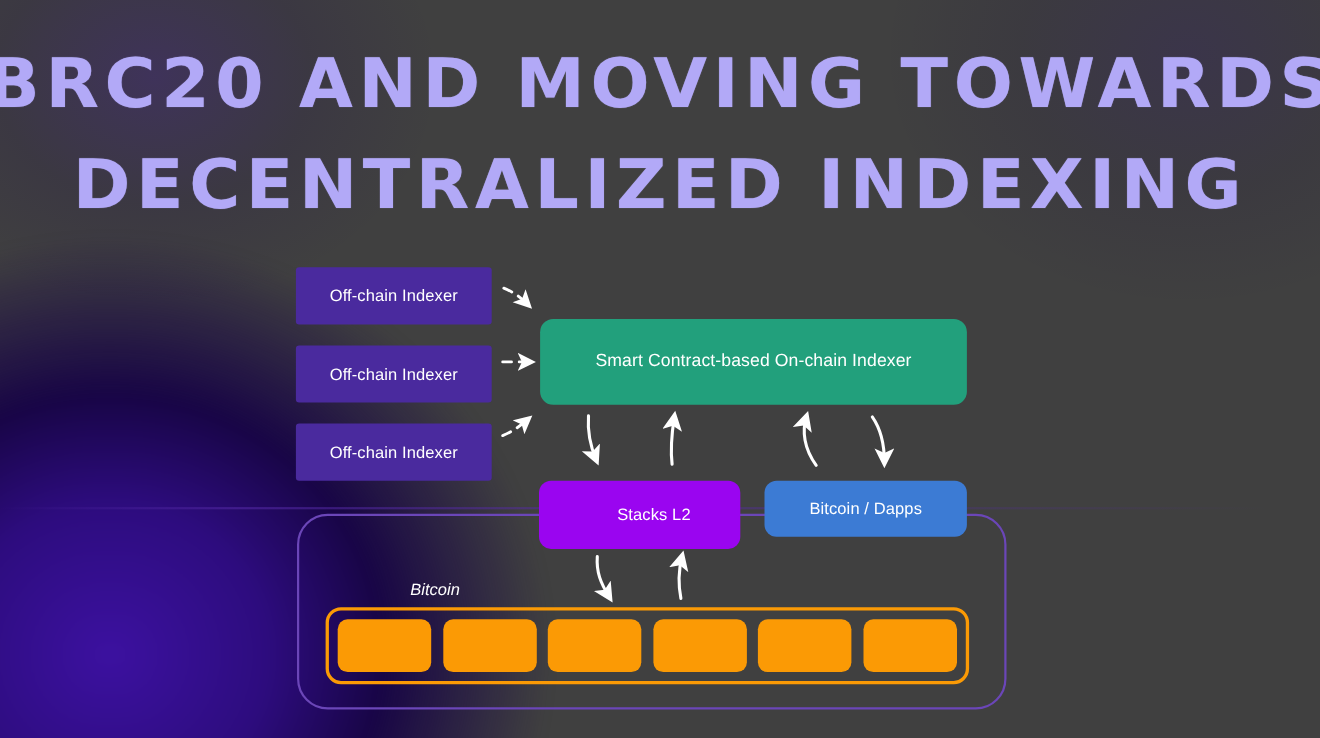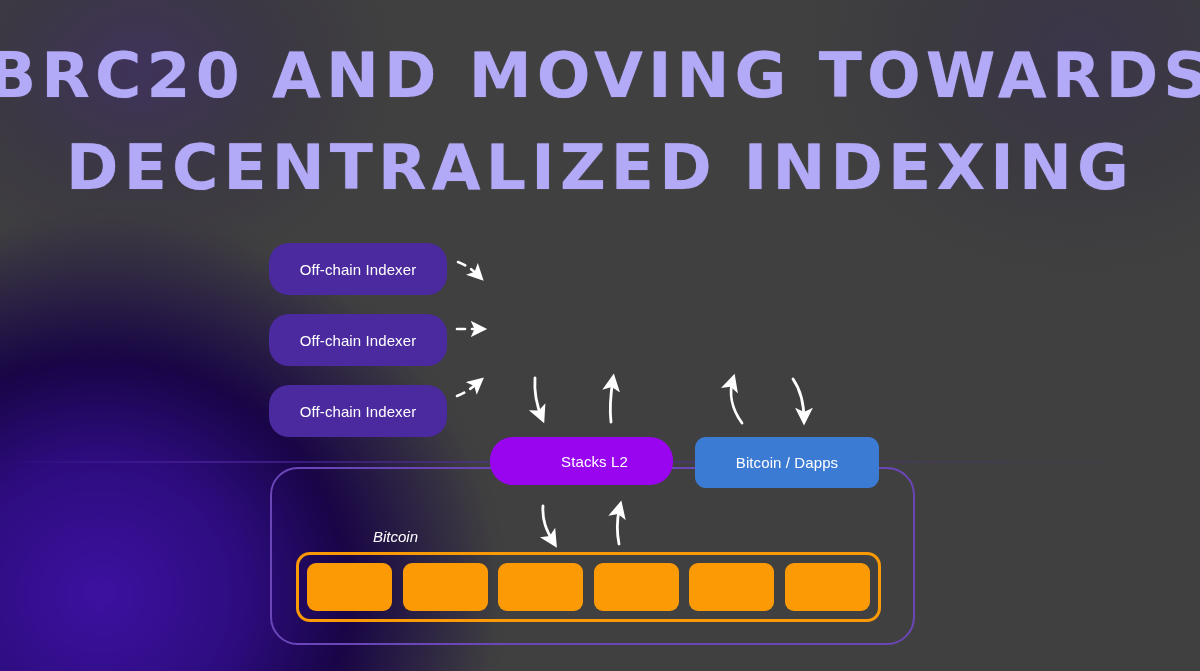--- a/index.html
+++ b/index.html
@@ -94,7 +94,7 @@
     height: 52px;
     left: 269px;
     background: #4a2a9e;
-    border-radius: 20px;
+    border-radius: 3px;
   }
   #off1 { top: 243px; }
   #off2 { top: 314px; }

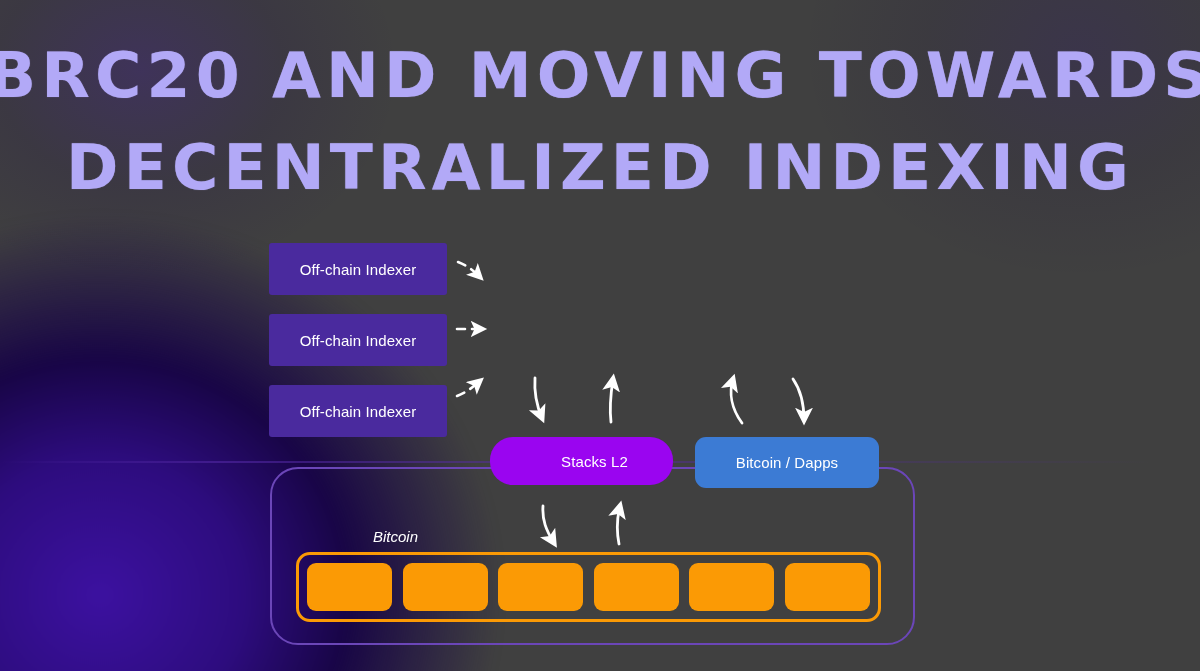--- a/index.html
+++ b/index.html
@@ -236,6 +236,9 @@
     <span>Off-chain Indexer</span>
   </div>
 
+  <div class="node node-onchain">
+    <span>Smart Contract-based On-chain Indexer</span>
+  </div>
 
   <div class="node node-stacks">
     <span>Stacks L2</span>

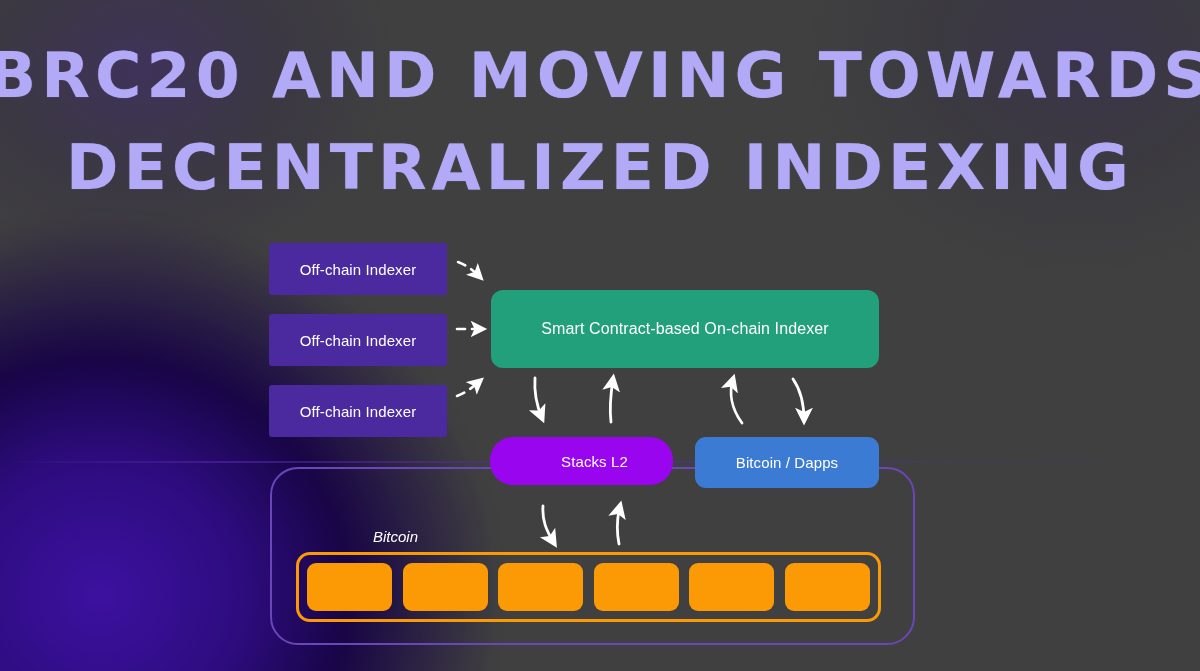--- a/index.html
+++ b/index.html
@@ -113,9 +113,9 @@
     left: 490px;
     top: 437px;
     width: 183px;
-    height: 48px;
+    height: 62px;
     background: #9a05f0;
-    border-radius: 23px;
+    border-radius: 11px;
     padding-left: 26px;
   }
   .node-wallet {

